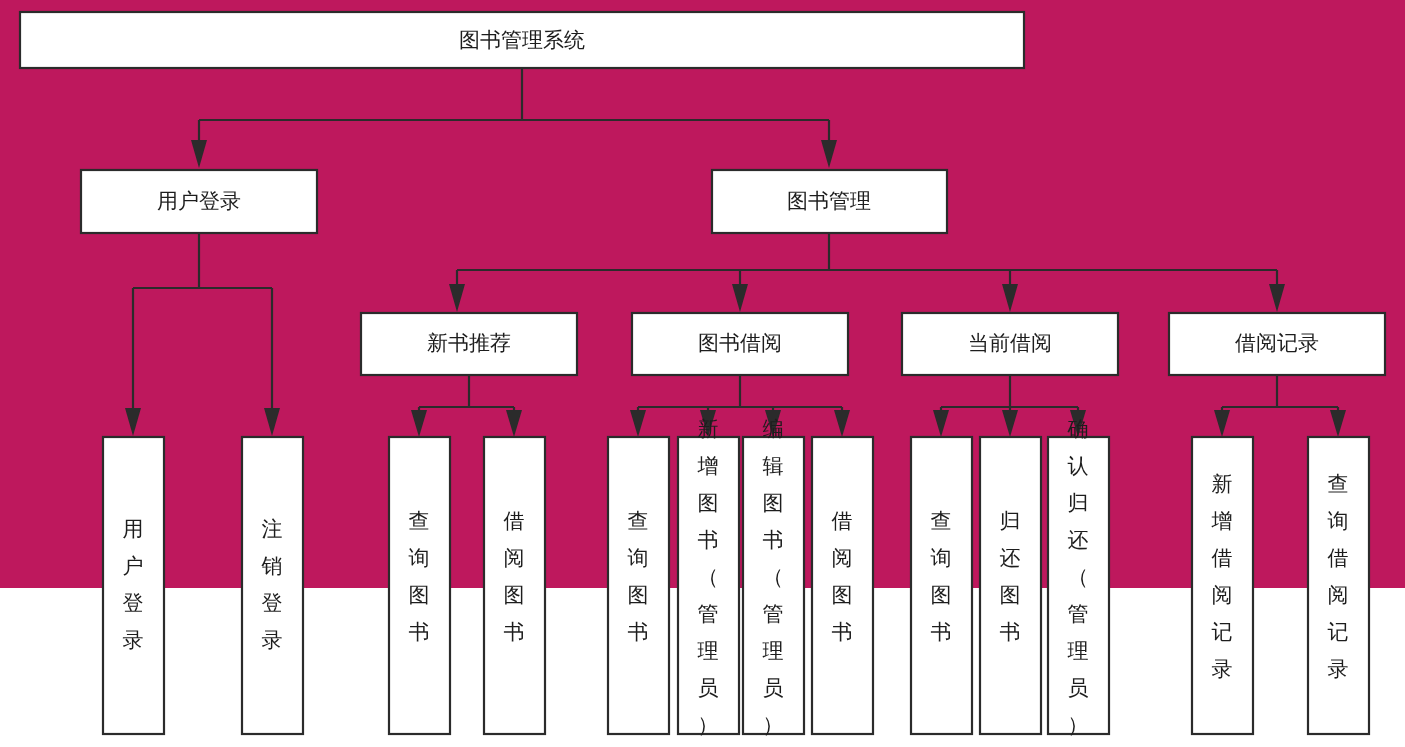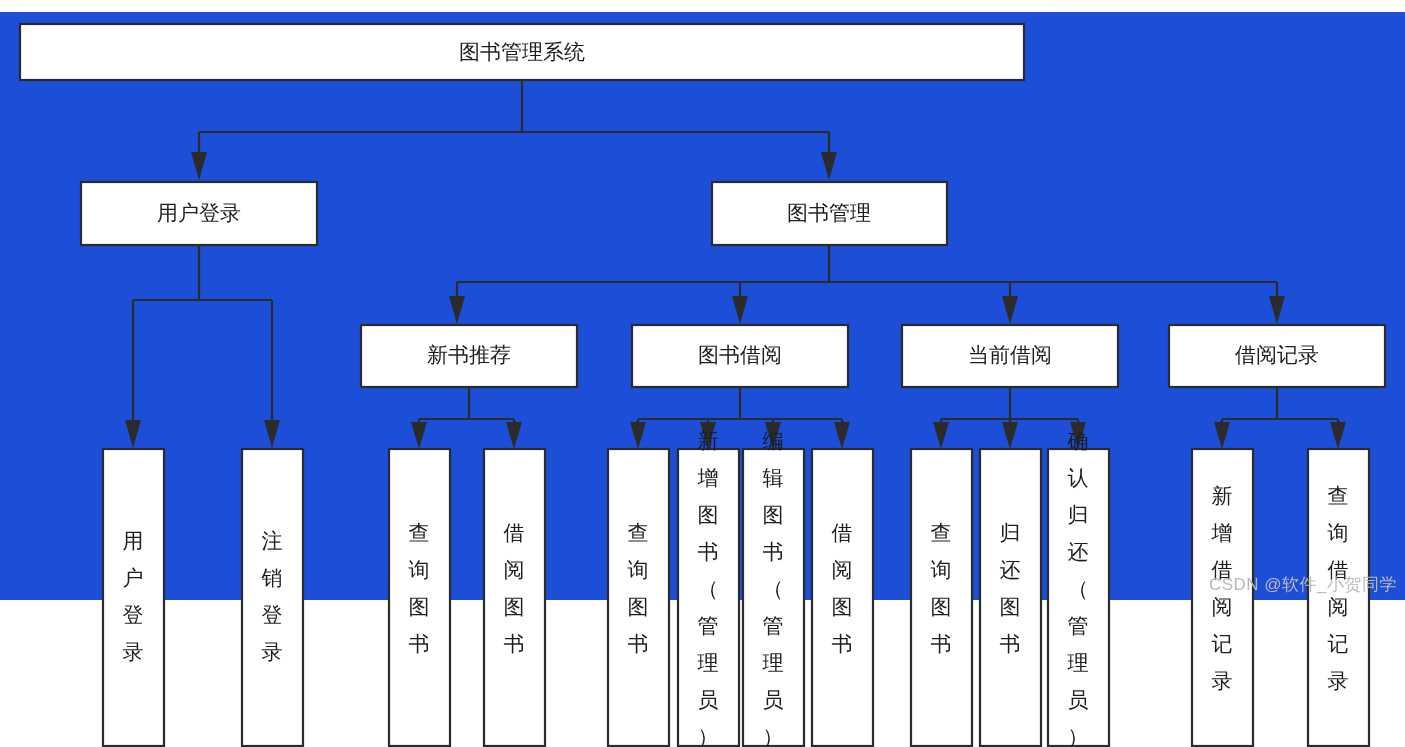--- a/index.html
+++ b/index.html
@@ -17,8 +17,7 @@
     position: relative;
     width: 1405px;
     height: 588px;
-    background: #1d4ed8;
-    margin-top: 12px;
+    background: #be185d;
   }
   svg#flowchart {
     position: absolute;

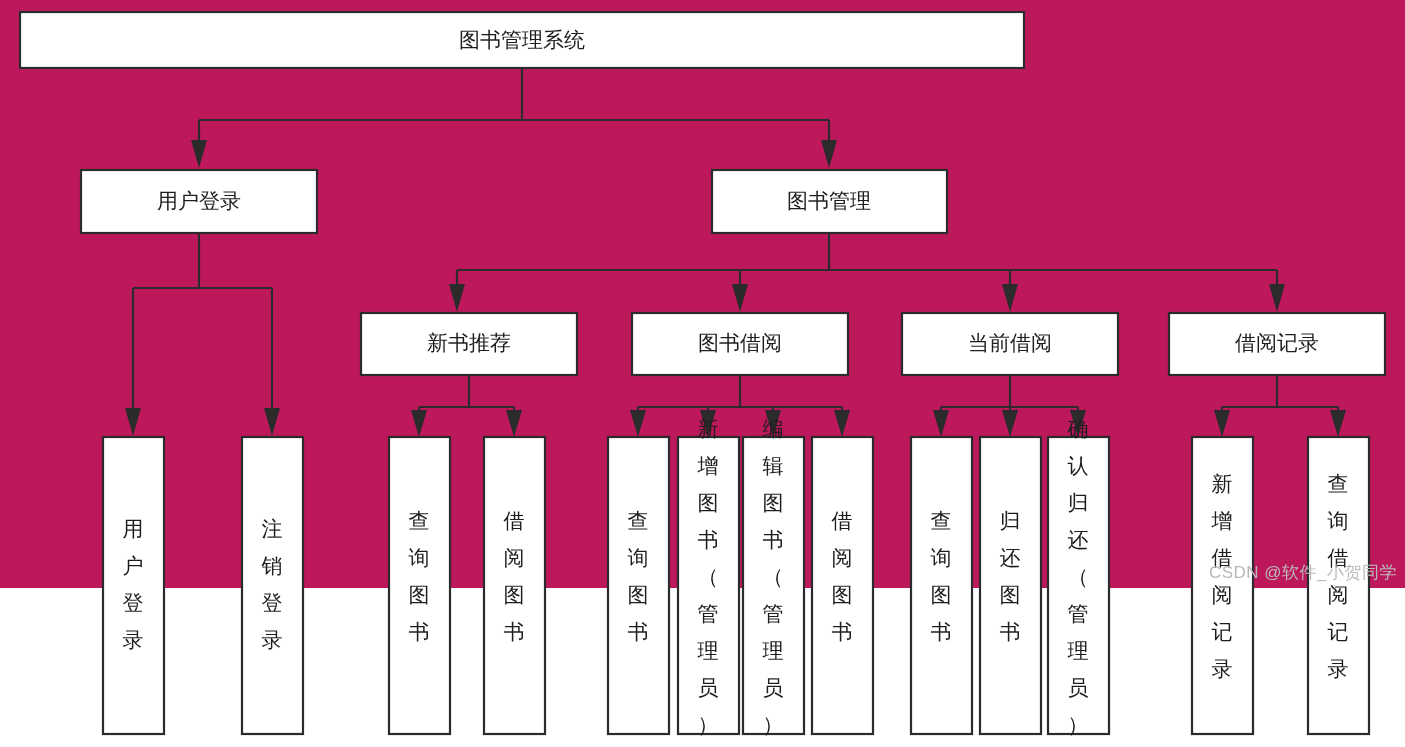--- a/index.html
+++ b/index.html
@@ -238,7 +238,6 @@
 
   </svg>
 
-  <div class="watermark">CSDN @软件_小贺同学</div>
 </div>
 
 </body></html>

